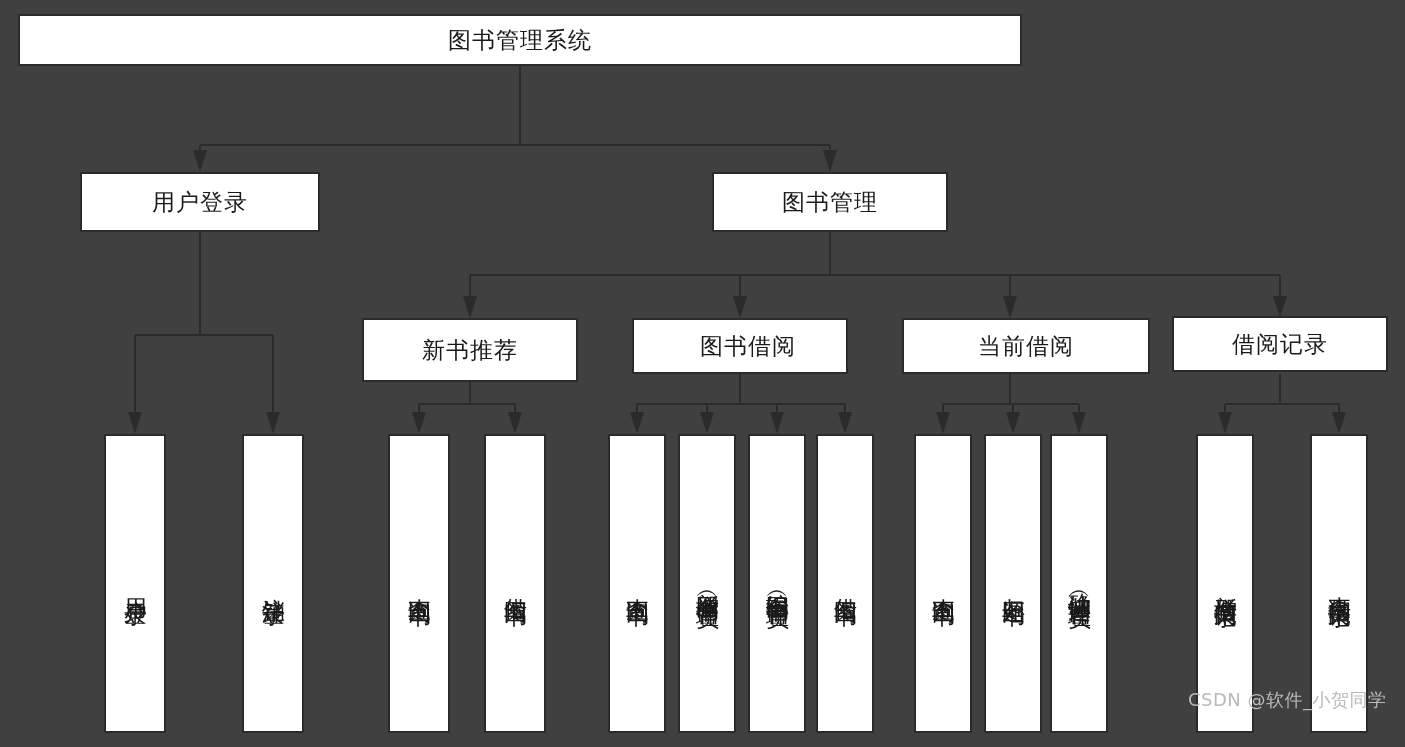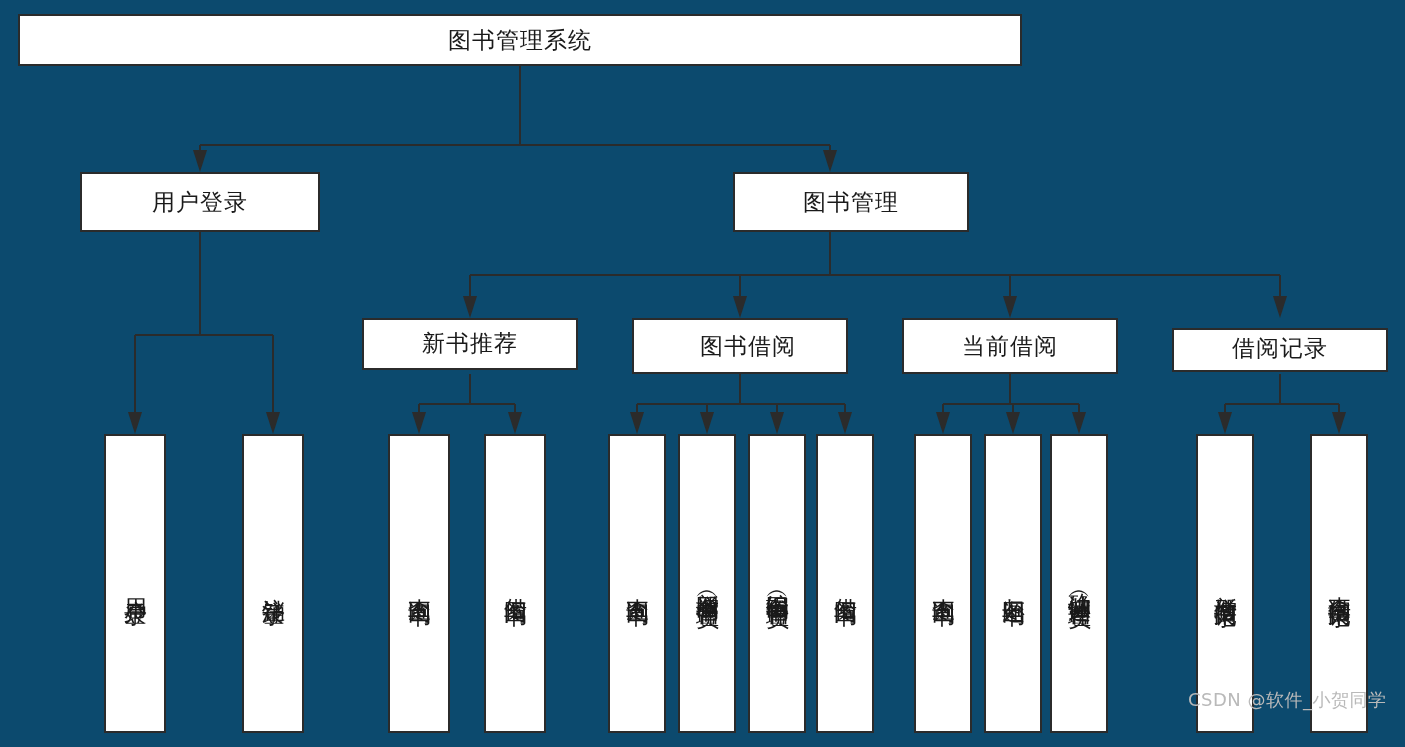--- a/index.html
+++ b/index.html
@@ -14,7 +14,7 @@
     position: relative;
     width: 1405px;
     height: 747px;
-    background: #0c4a6e;
+    background: #404040;
     overflow: hidden;
   }
   #edges {

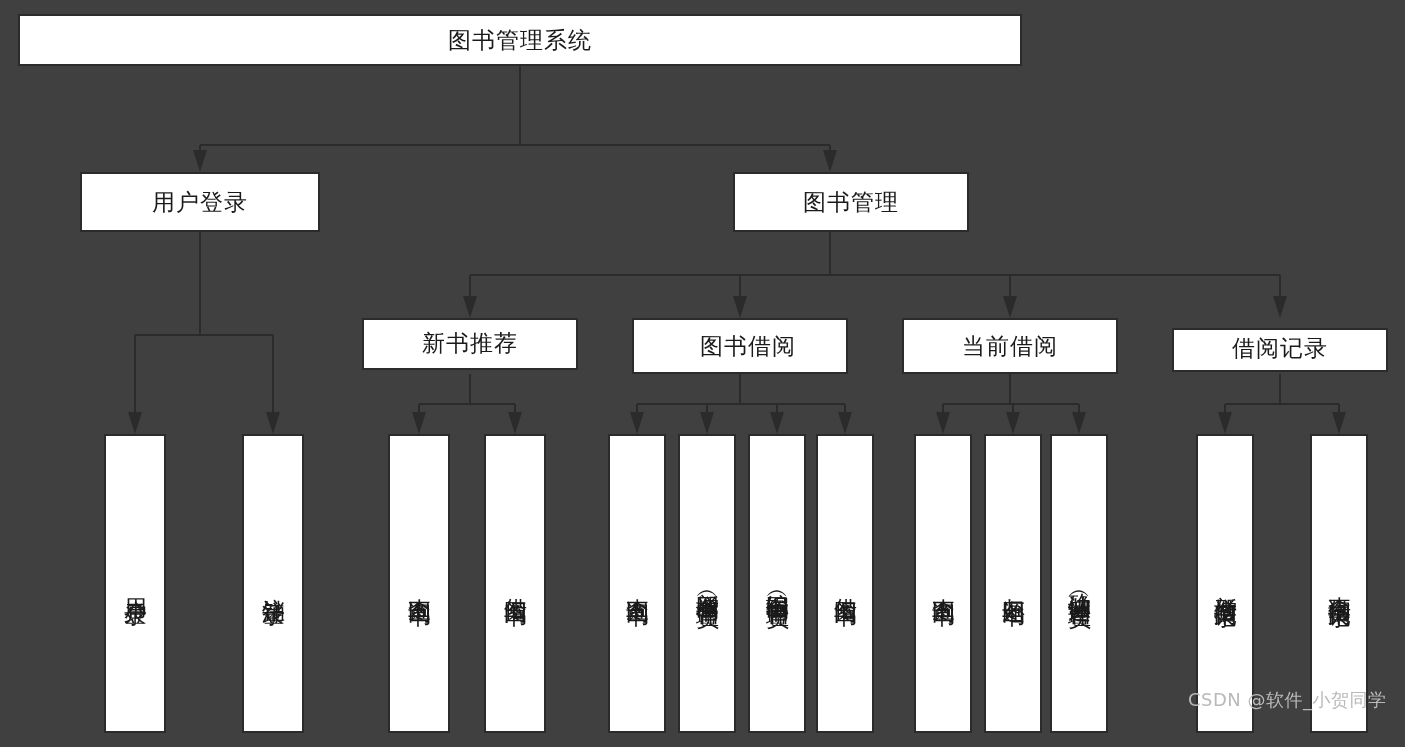--- a/index.html
+++ b/index.html
@@ -128,7 +128,7 @@
   <div class="node horiz" id="n-l2-0" style="left: 80px; top: 172px; width: 240px; height: 60px;">
     <span class="txt">用户登录</span>
   </div>
-  <div class="node horiz" id="n-l2-1" style="left: 712px; top: 172px; width: 236px; height: 60px; margin-left: 21px;">
+  <div class="node horiz" id="n-l2-1" style="left: 712px; top: 172px; width: 236px; height: 60px;">
     <span class="txt">图书管理</span>
   </div>
 

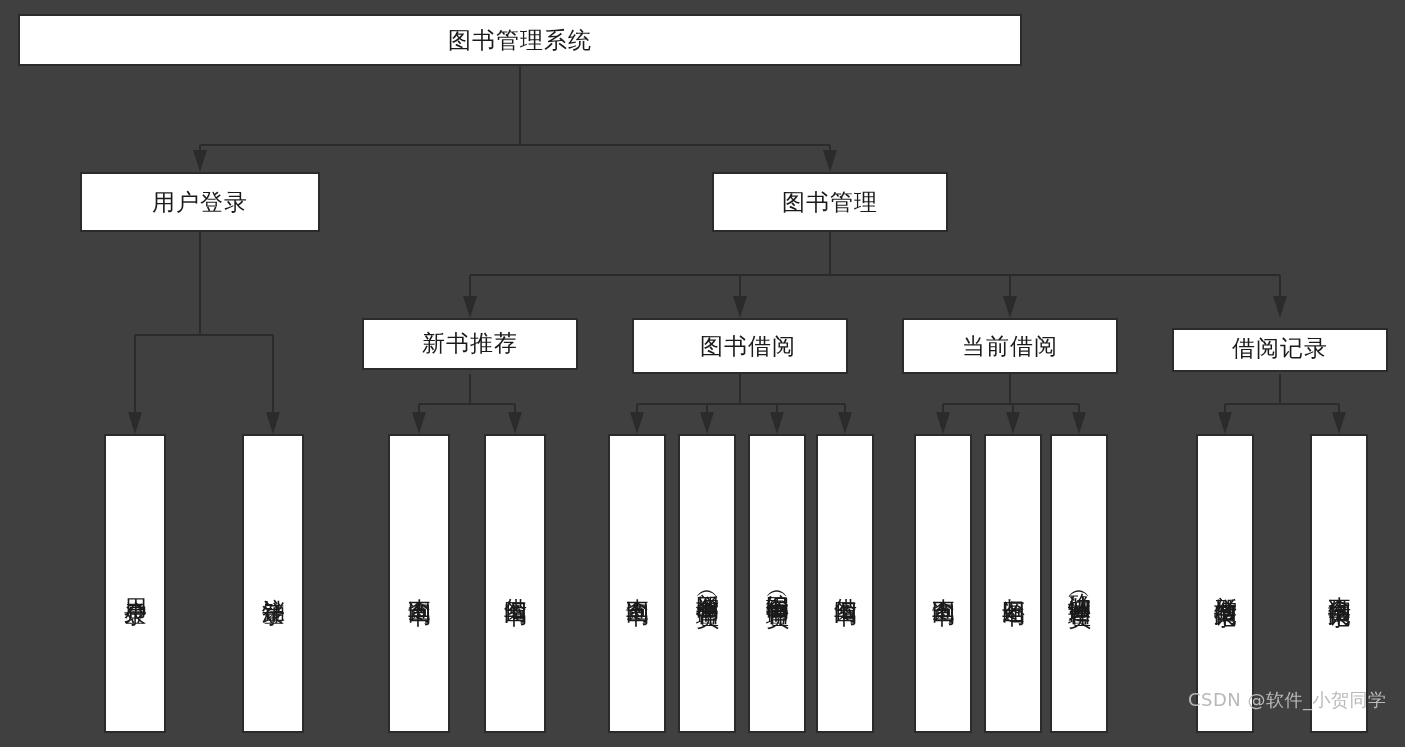--- a/index.html
+++ b/index.html
@@ -132,7 +132,7 @@
     <span class="txt">图书管理</span>
   </div>
 
-  <div class="node horiz" id="n-l3-0" style="left: 362px; top: 318px; width: 216px; height: 52px; font-family: Liberation Serif, serif;">
+  <div class="node horiz" id="n-l3-0" style="left: 362px; top: 318px; width: 216px; height: 64px;">
     <span class="txt">新书推荐</span>
   </div>
   <div class="node horiz" id="n-l3-1" style="left: 632px; top: 318px; width: 216px; height: 56px; padding-left: 16px;">

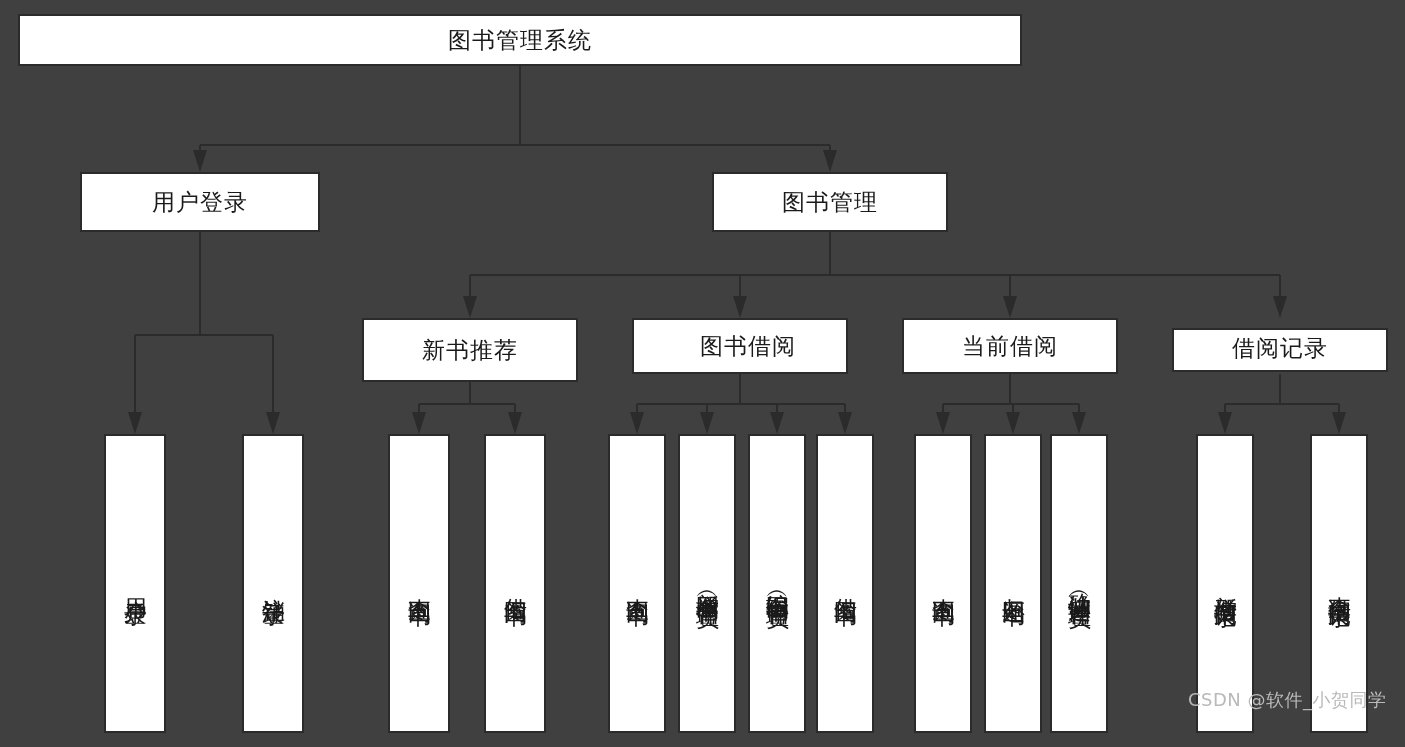--- a/index.html
+++ b/index.html
@@ -138,7 +138,7 @@
   <div class="node horiz" id="n-l3-1" style="left: 632px; top: 318px; width: 216px; height: 56px; padding-left: 16px;">
     <span class="txt">图书借阅</span>
   </div>
-  <div class="node horiz" id="n-l3-2" style="left: 902px; top: 318px; width: 216px; height: 56px;">
+  <div class="node horiz" id="n-l3-2" style="left: 902px; top: 318px; width: 248px; height: 56px;">
     <span class="txt">当前借阅</span>
   </div>
   <div class="node horiz" id="n-l3-3" style="left: 1172px; top: 328px; width: 216px; height: 44px; font-family: Liberation Mono, monospace;">

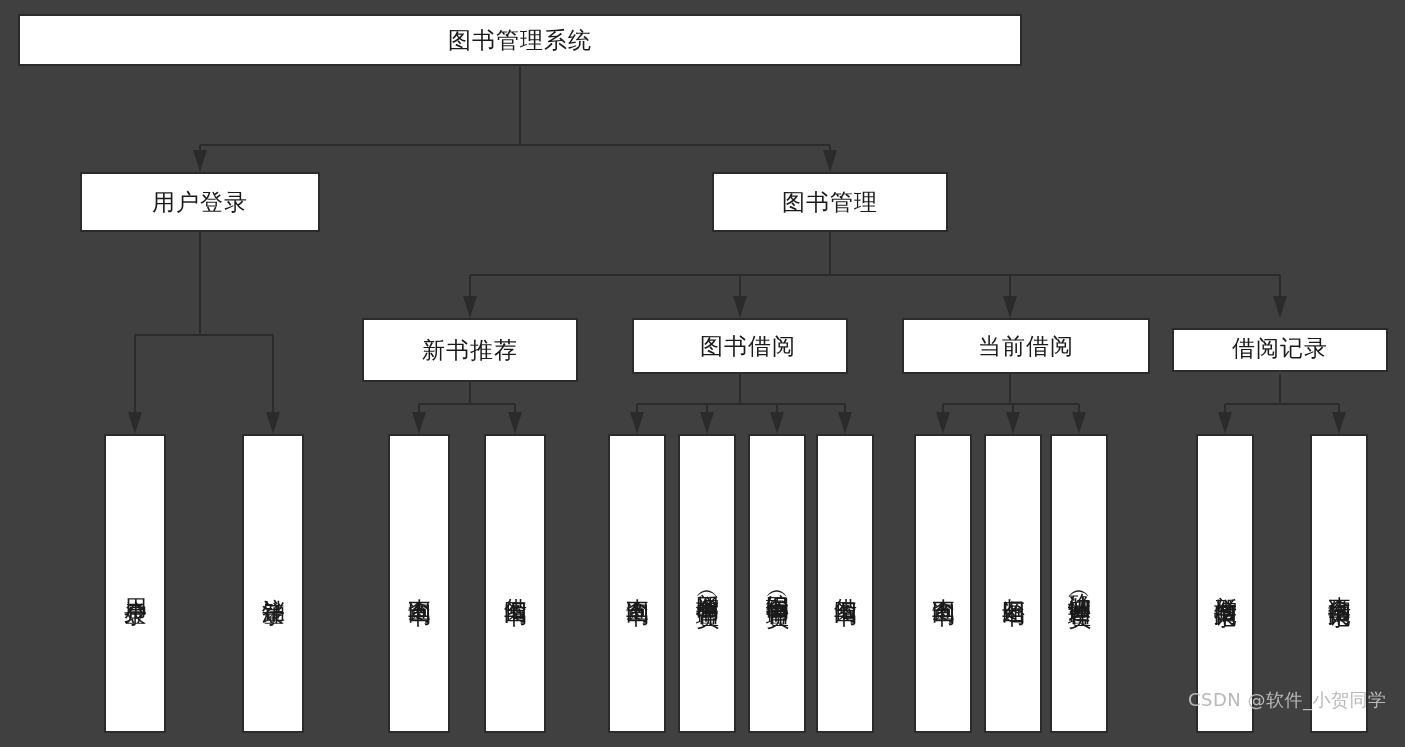--- a/index.html
+++ b/index.html
@@ -141,7 +141,7 @@
   <div class="node horiz" id="n-l3-2" style="left: 902px; top: 318px; width: 248px; height: 56px;">
     <span class="txt">当前借阅</span>
   </div>
-  <div class="node horiz" id="n-l3-3" style="left: 1172px; top: 328px; width: 216px; height: 44px; font-family: Liberation Mono, monospace;">
+  <div class="node horiz" id="n-l3-3" style="left: 1172px; top: 316px; width: 216px; height: 56px;">
     <span class="txt">借阅记录</span>
   </div>
 

